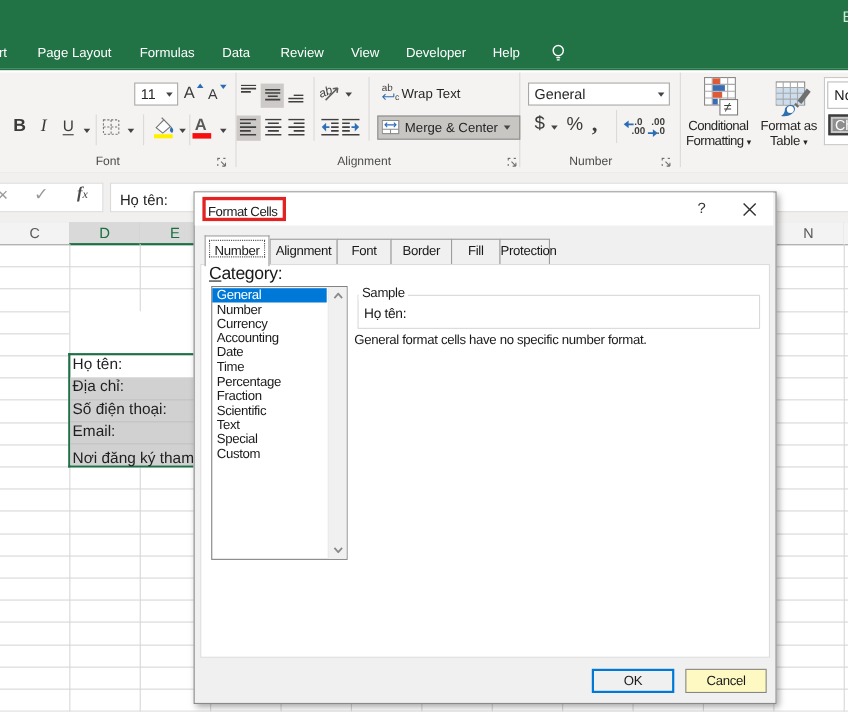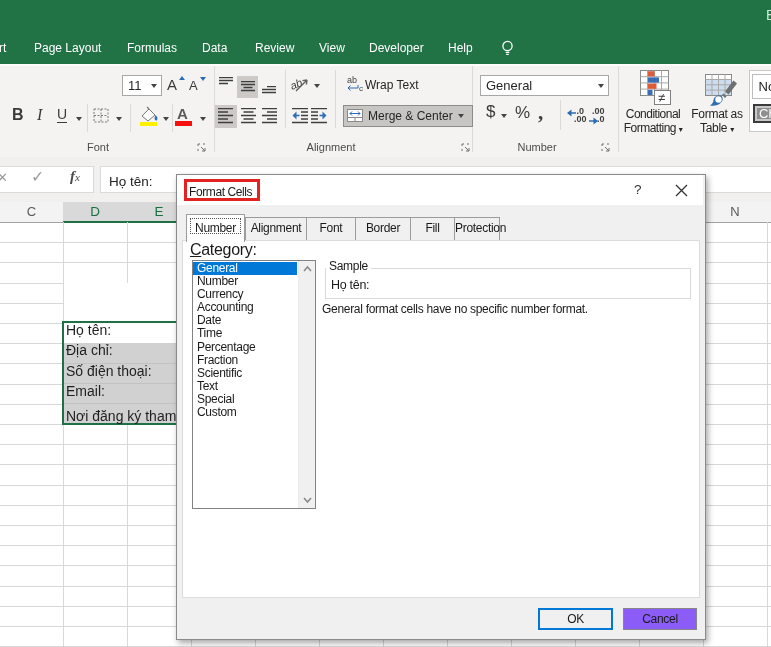--- a/index.html
+++ b/index.html
@@ -388,7 +388,7 @@
   <div class="abs" style="left:145px;top:127px;font-size:12px;color:#1a1a1a;z-index:2;">General format cells have no specific number format.</div>
 
   <div class="abs" style="left:361px;top:433px;width:75px;height:22px;background:#f0f0f0;border:2px solid #0078d7;box-sizing:border-box;font-size:12px;color:#1a1a1a;text-align:center;line-height:18px;">OK</div>
-  <div class="abs" style="left:446px;top:433px;width:74px;height:22px;background:#8b5cf6;border:1px solid #868686;box-sizing:border-box;font-size:12px;color:#1a1a1a;text-align:center;line-height:20px;">Cancel</div>
+  <div class="abs" style="left:446px;top:433px;width:74px;height:22px;background:#fef9c3;border:1px solid #868686;box-sizing:border-box;font-size:12px;color:#1a1a1a;text-align:center;line-height:20px;">Cancel</div>
 </div>
 </div>
 

